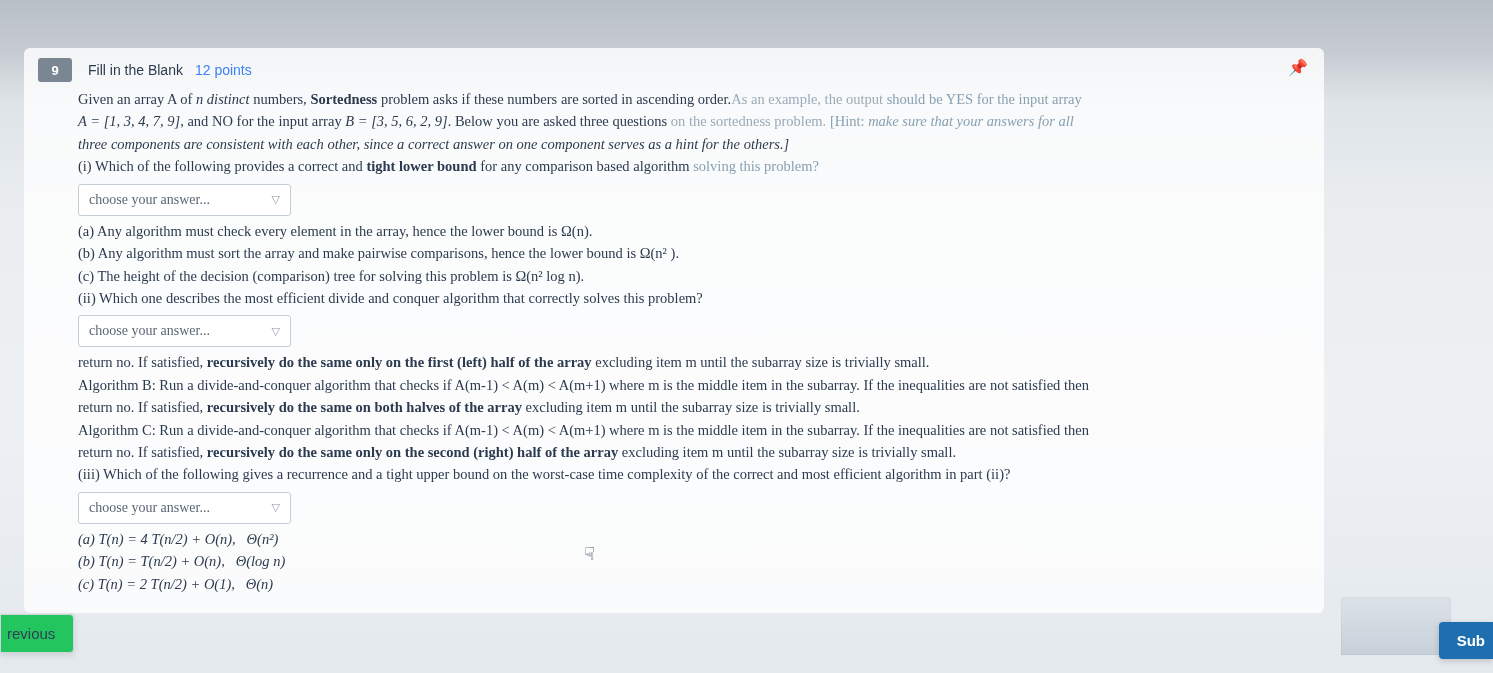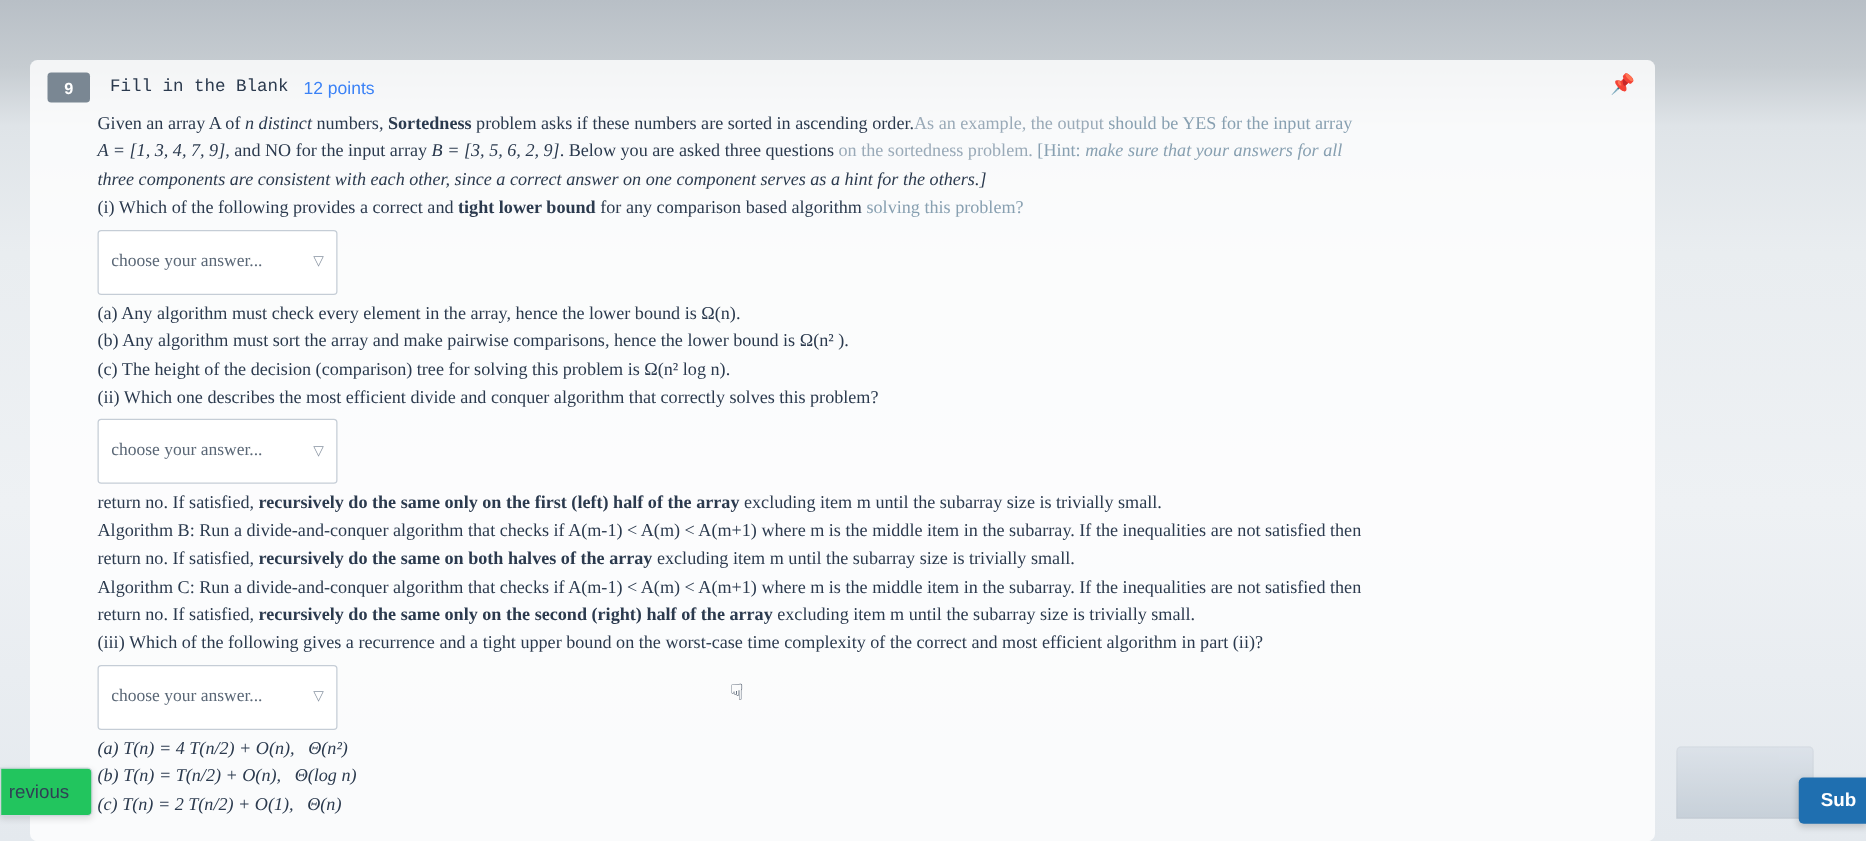--- a/index.html
+++ b/index.html
@@ -46,7 +46,6 @@
   .qtype {
     color: #2b3a4e;
     font-size: 14px;
-    font-family: Liberation Mono, monospace;
   }
   .qpoints {
     color: #3b82f6;

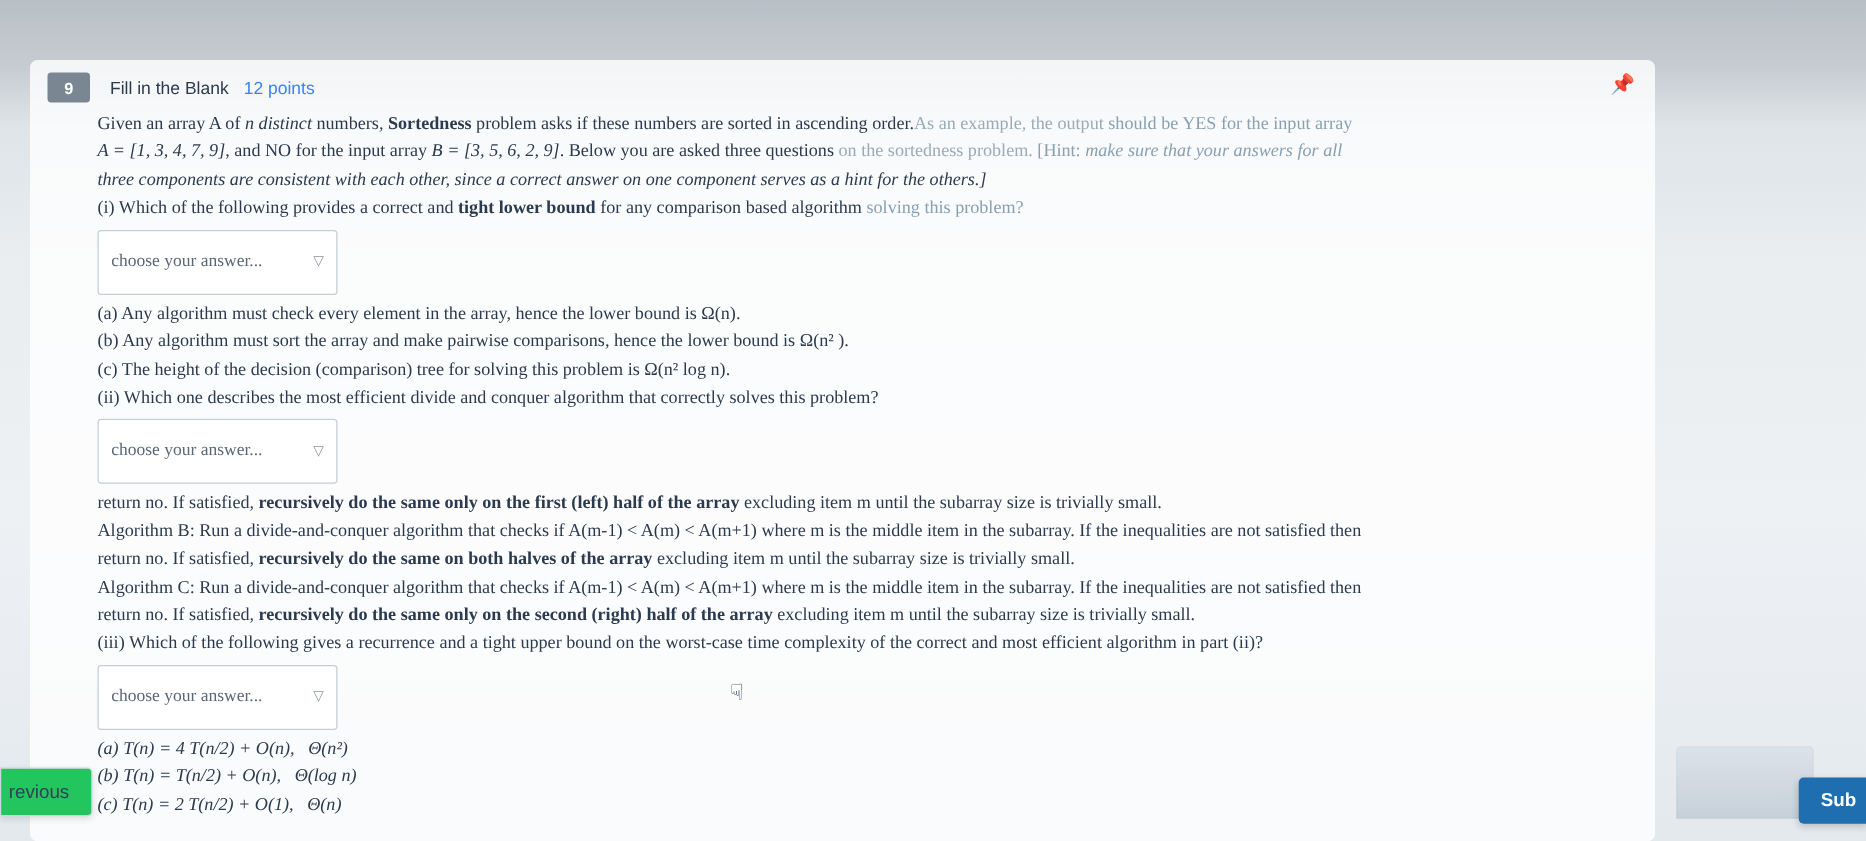--- a/index.html
+++ b/index.html
@@ -77,11 +77,11 @@
     border: 1px solid #c5cdd6;
     background: #fff;
     border-radius: 3px;
-    padding: 14px 10px;
+    padding: 4px 10px;
     font-size: 14px;
     color: #5a6776;
     margin: 6px 0 4px 0;
-    width: 192px;
+    width: 213px;
     cursor: pointer;
   }
   .select .chev {

